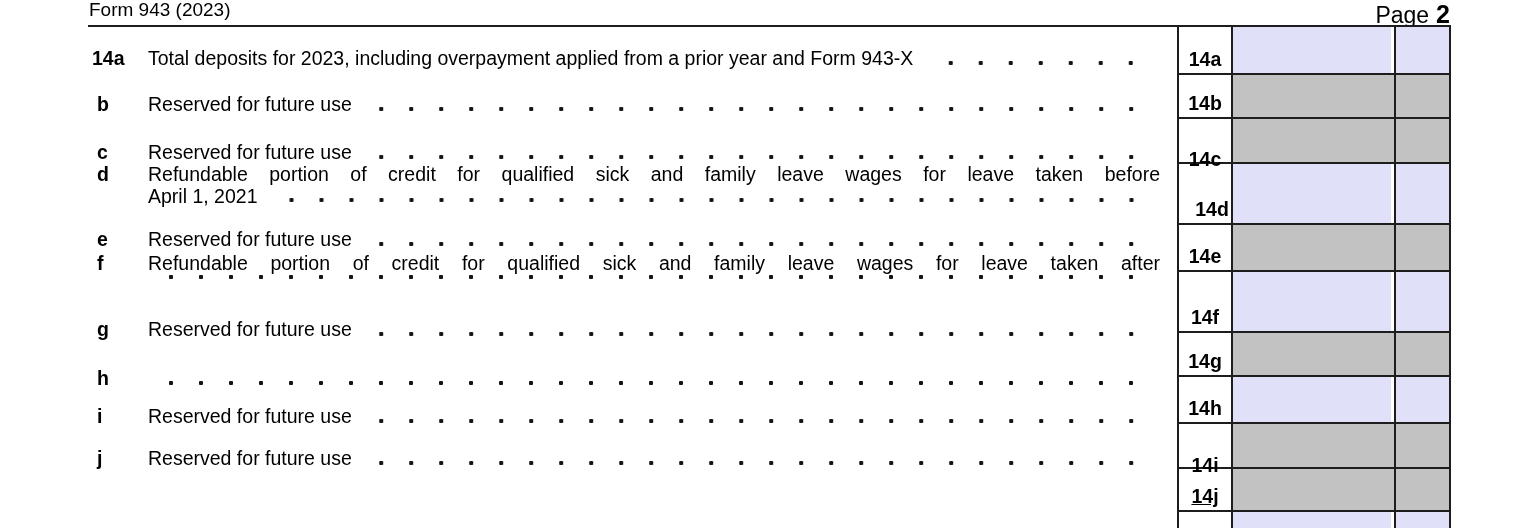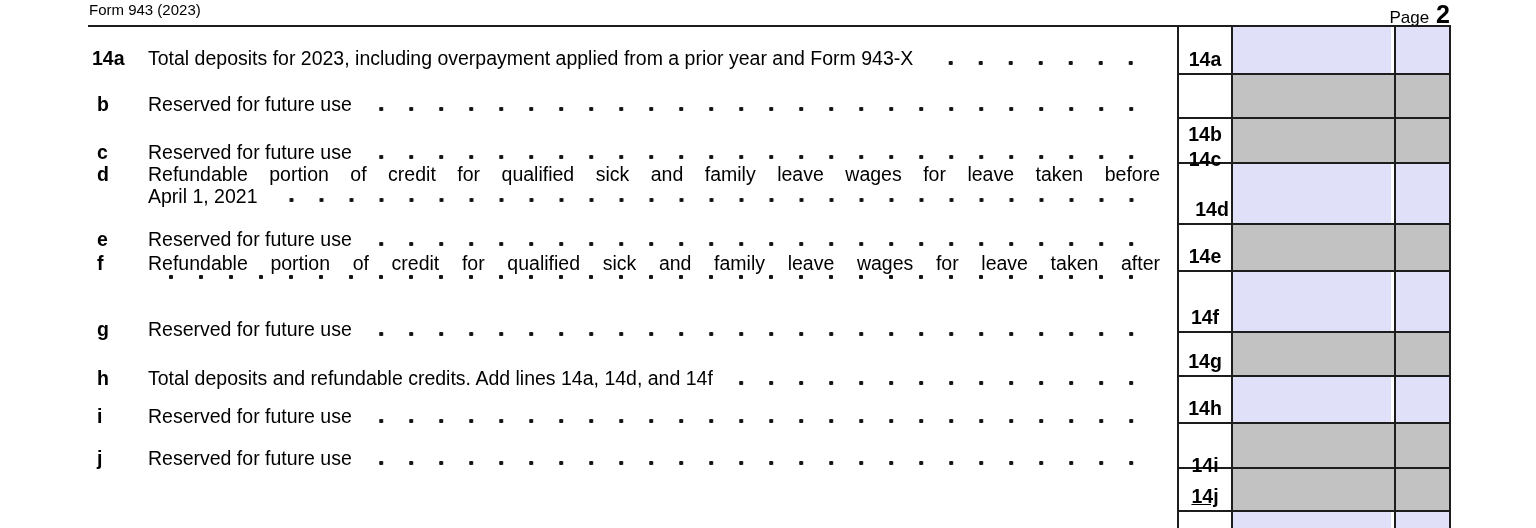--- a/index.html
+++ b/index.html
@@ -14,7 +14,7 @@
   
   .form-id {
     position: absolute; left: 89px; top: 0;
-    font-size: 15px; line-height: 20px;
+    font-size: 19px; line-height: 20px;
   }
   .page-ind {
     position: absolute; right: 86px; top: 0px;

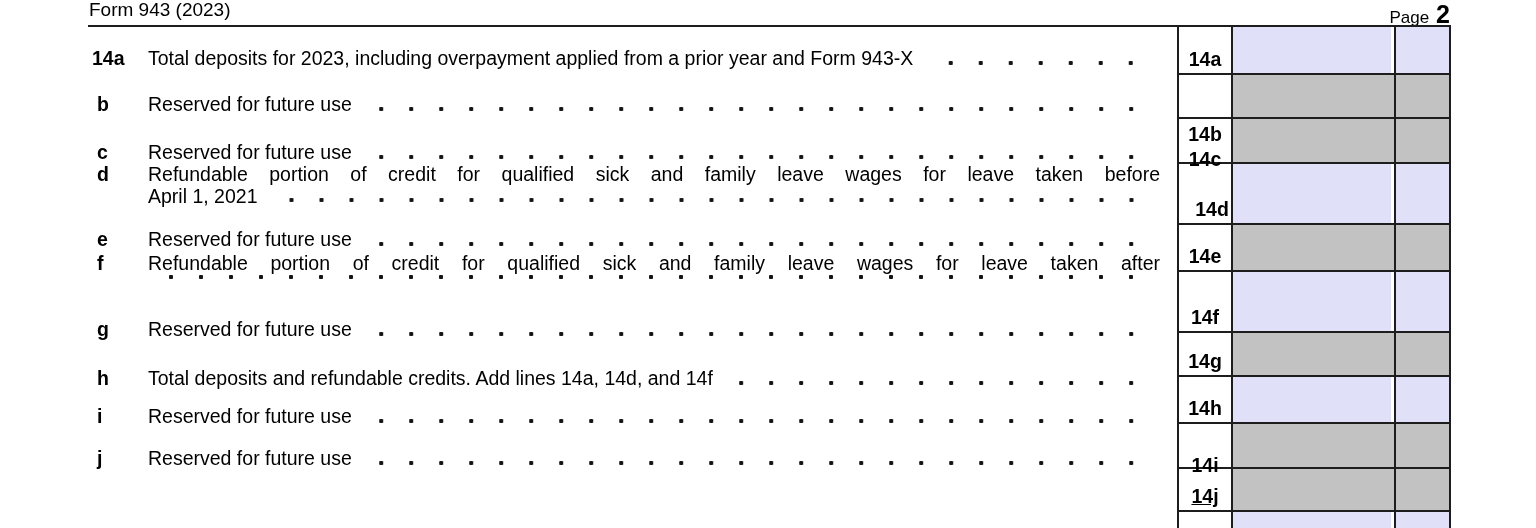--- a/index.html
+++ b/index.html
@@ -20,7 +20,7 @@
     position: absolute; right: 86px; top: 0px;
     display: flex; align-items: baseline; height: 26px;
   }
-  .page-word { font-size: 17px; }
+  .page-word { font-size: 23px; }
   .page-num  { font-size: 25px; font-weight: bold; margin-left: 7px; }
   .header-rule {
     position: absolute; left: 88px; top: 25px;

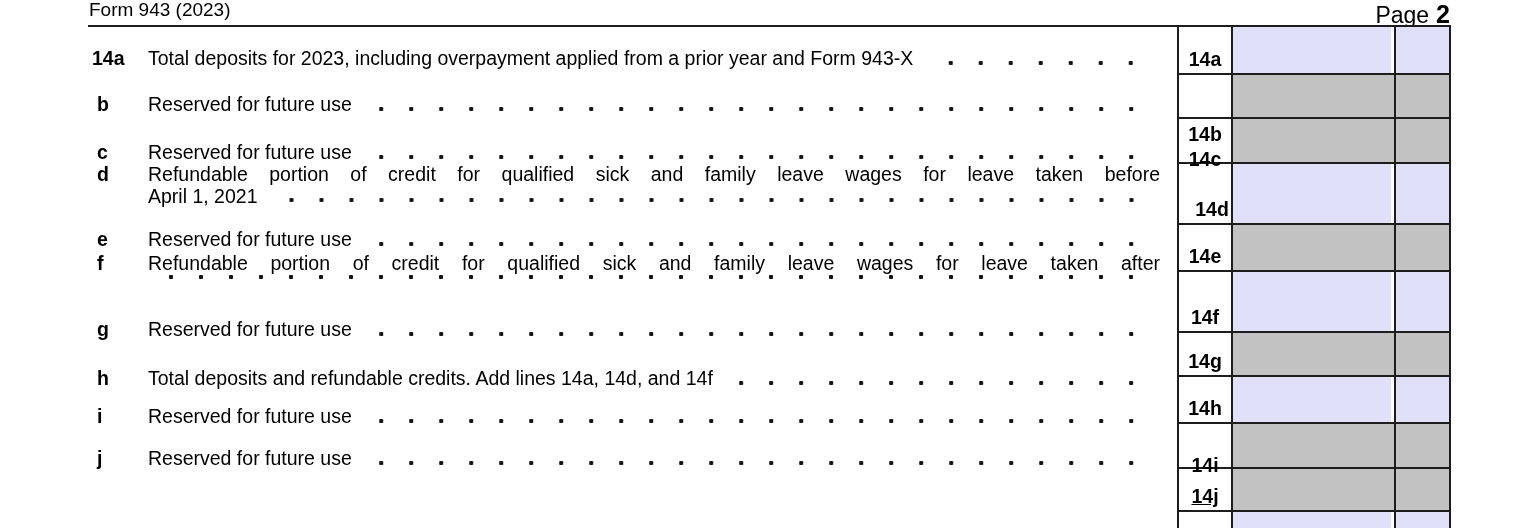--- a/index.html
+++ b/index.html
@@ -197,7 +197,7 @@
 <div class="hline" style="top:510px;"></div>
 
 <div class="boxlabel" style="top:47px;">14a</div>
-<div class="boxlabel" style="top:91px;margin-top:31px;">14b</div>
+<div class="boxlabel" style="top:91px;">14b</div>
 <div class="boxlabel" style="top:147px;">14c</div>
 <div class="boxlabel" style="top:197px;margin-left:7px;">14d</div>
 <div class="boxlabel" style="top:244px;">14e</div>

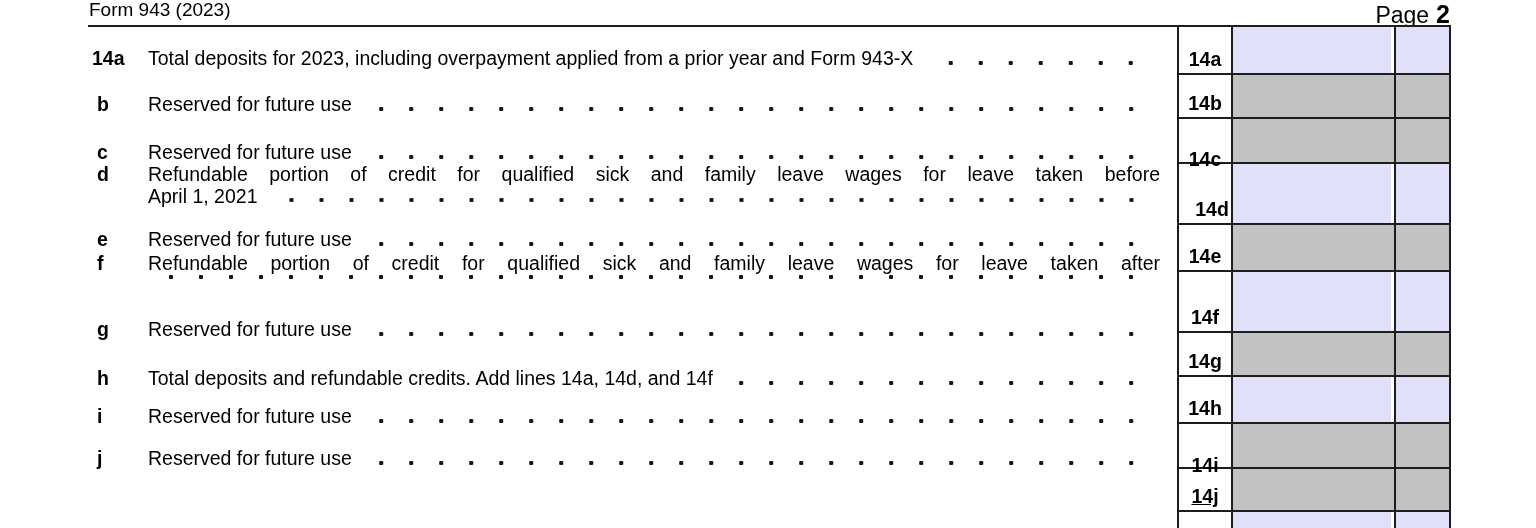--- a/index.html
+++ b/index.html
@@ -131,7 +131,6 @@
 
 <div class="desc-row" style="top:366px;">
   <span class="mlabel sub">h</span>
-  <span class="desc-text">Total deposits and refundable credits. Add lines 14a, 14d, and 14f</span>
   <span class="leader"></span>
 </div>
 

